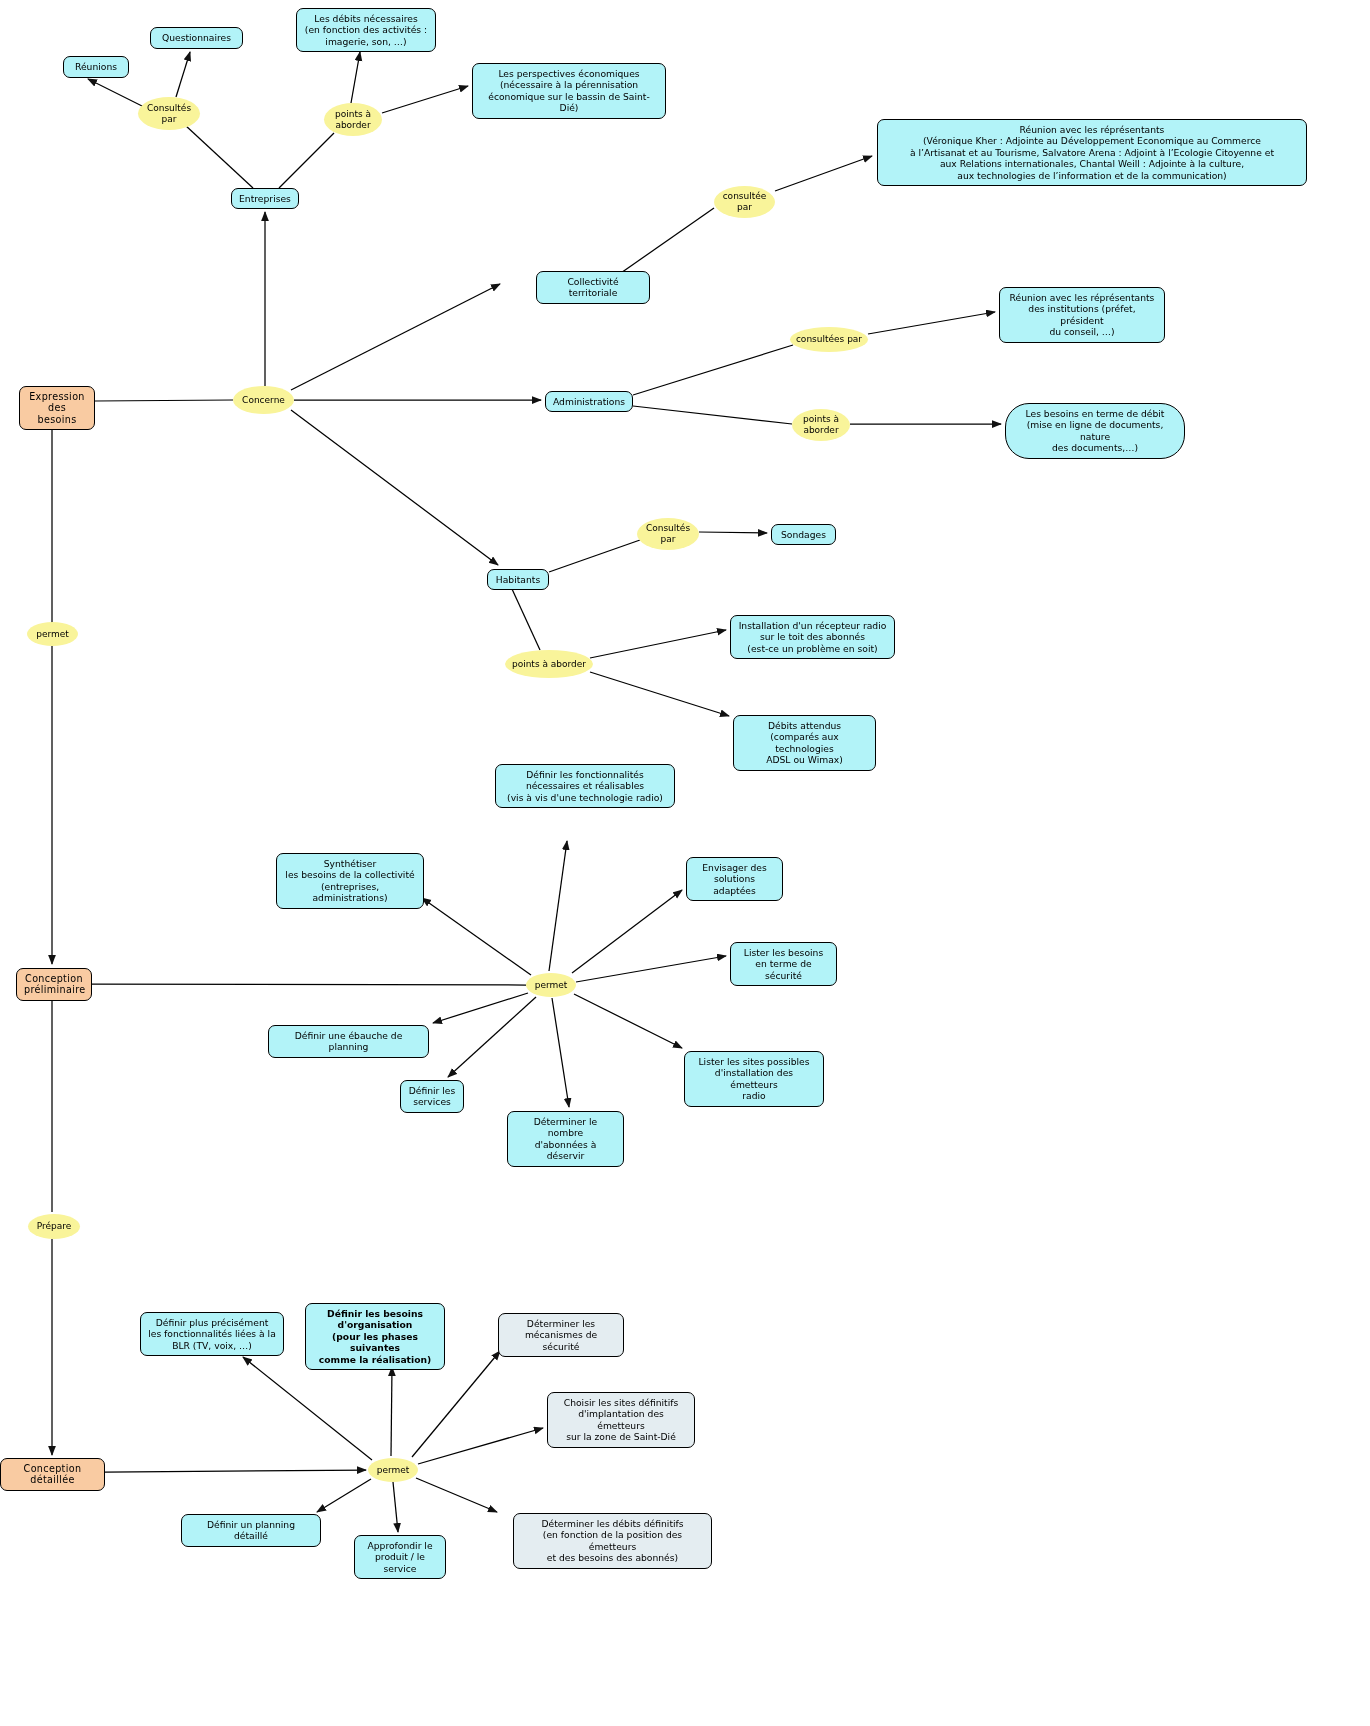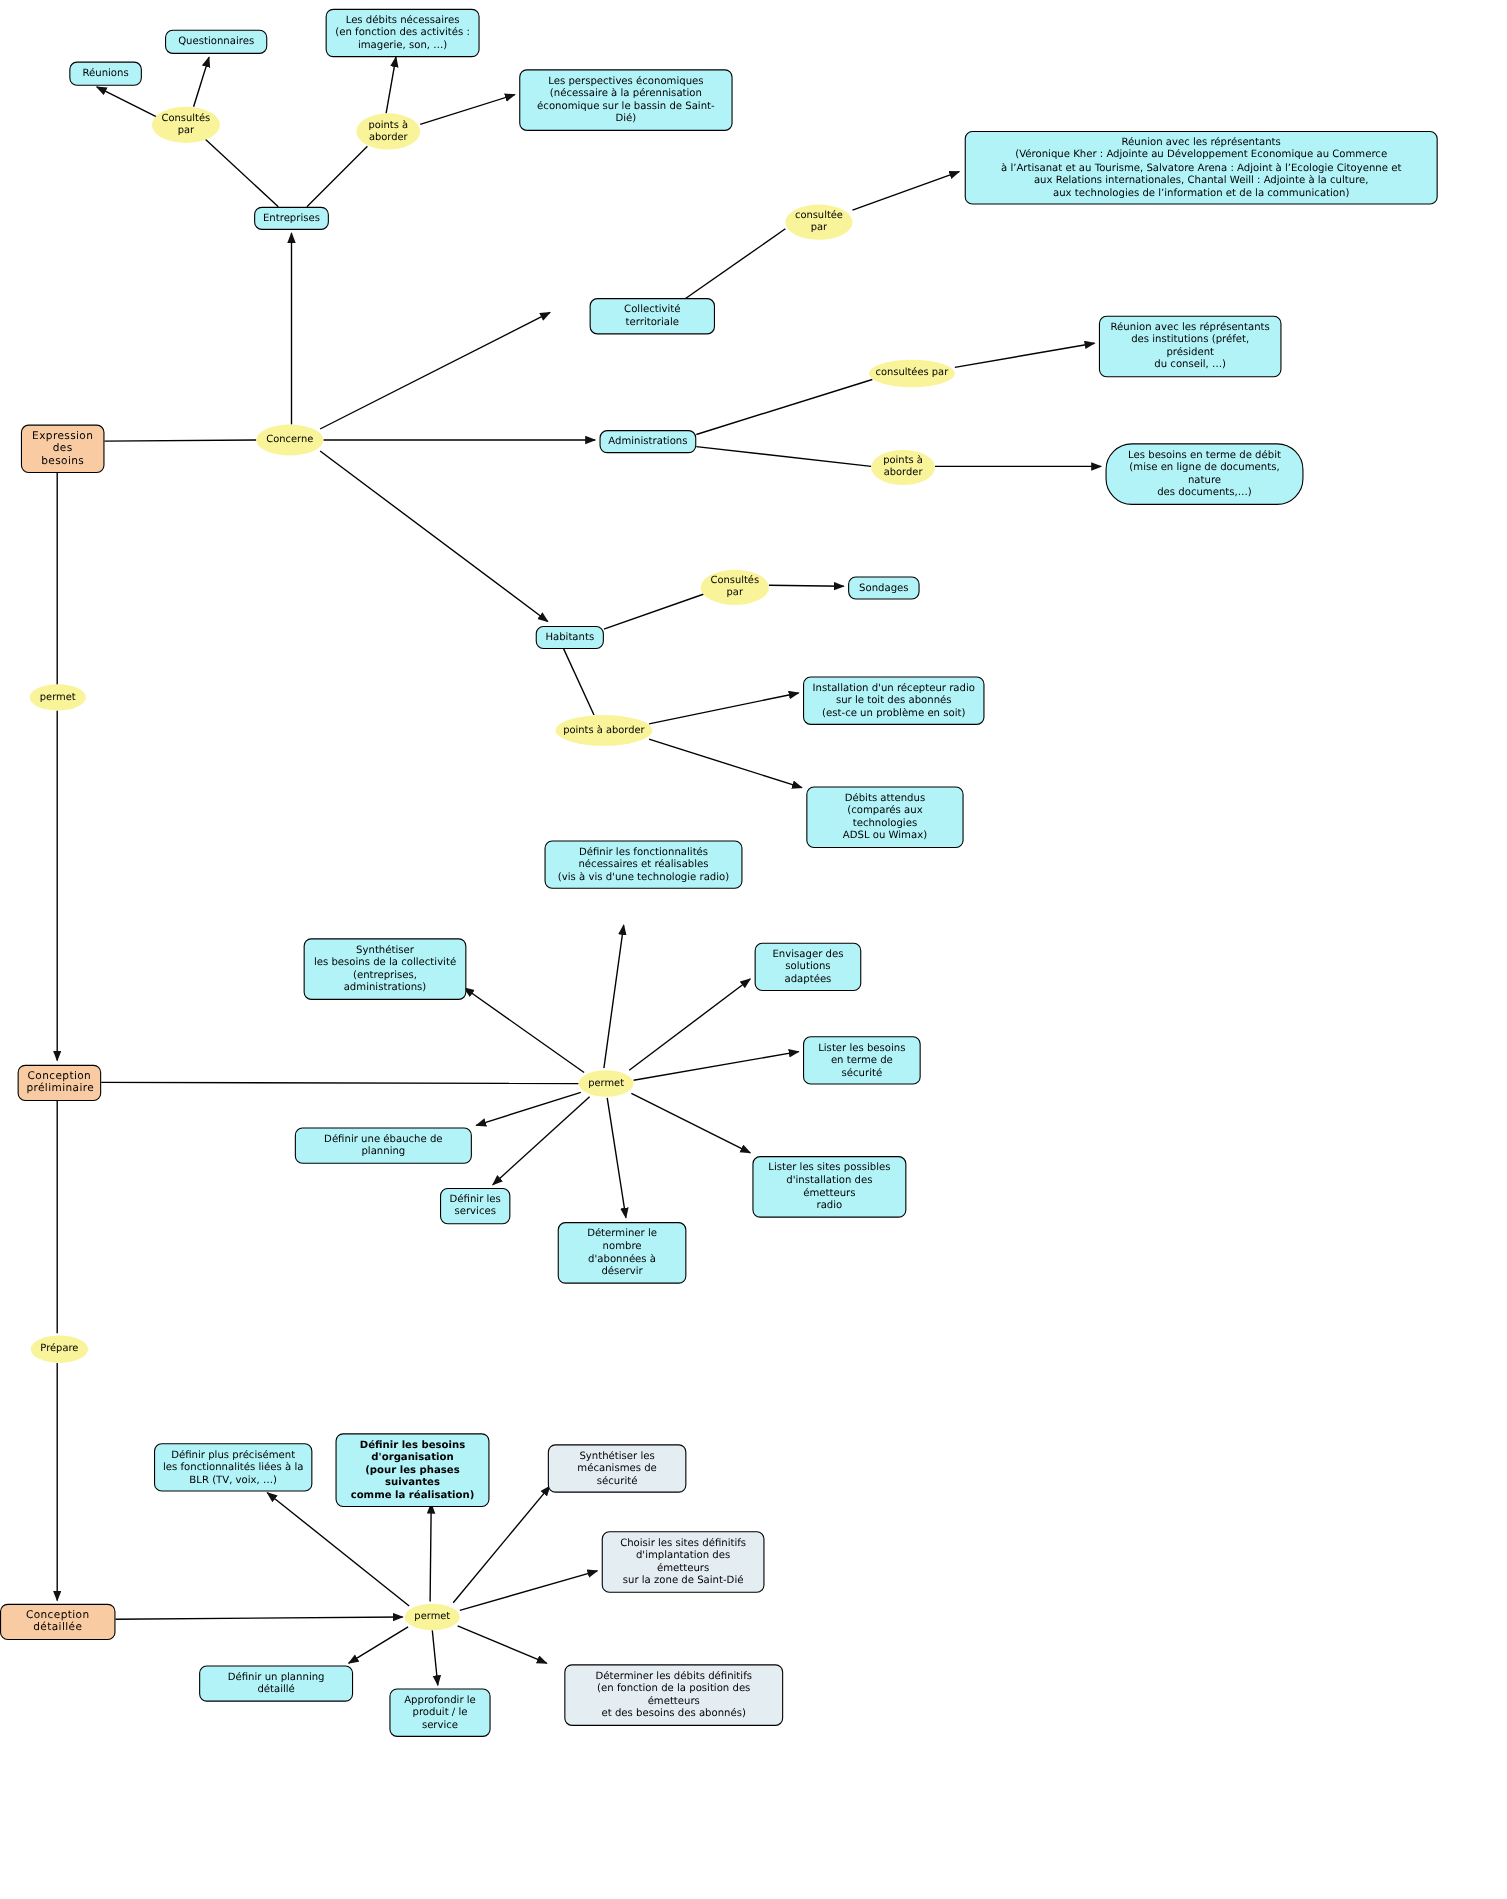--- a/index.html
+++ b/index.html
@@ -223,7 +223,7 @@
 comme la réalisation)</span>
       </div>
       <div class="node box grey" style="left: 498px; top: 1313px; width: 126px; min-height: 34px;">
-        <span class="lbl">Synthétiser les
+        <span class="lbl">Déterminer les
 mécanismes de sécurité</span>
       </div>
       <div class="node box grey" style="left: 547px; top: 1392px; width: 148px; min-height: 41px;">

